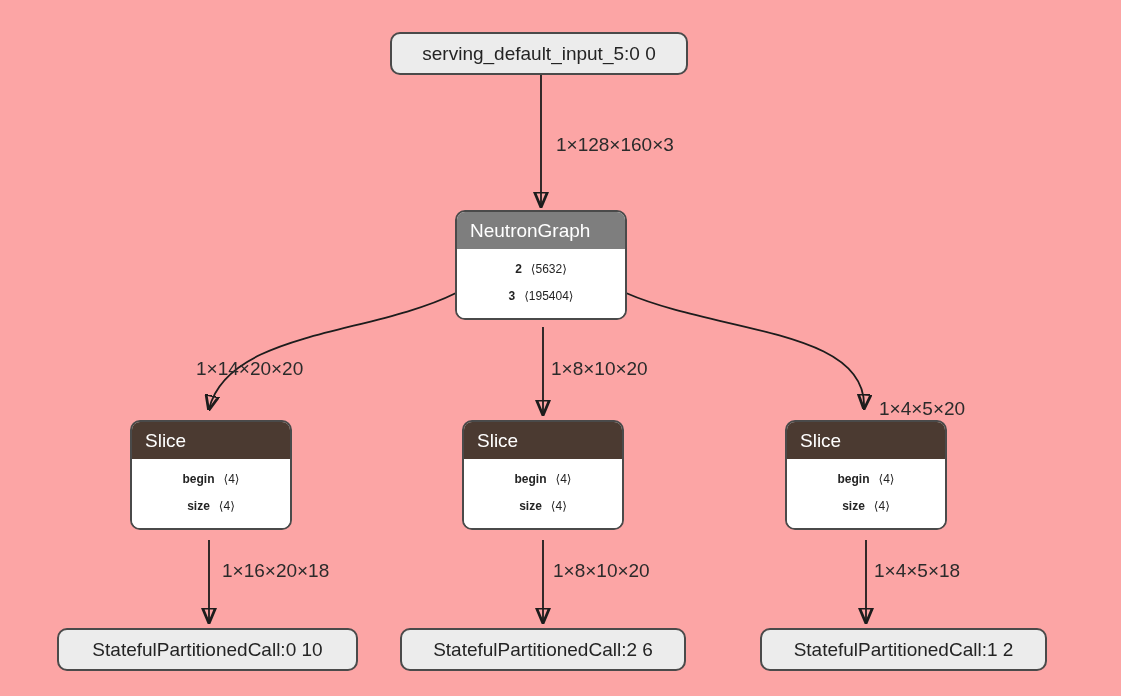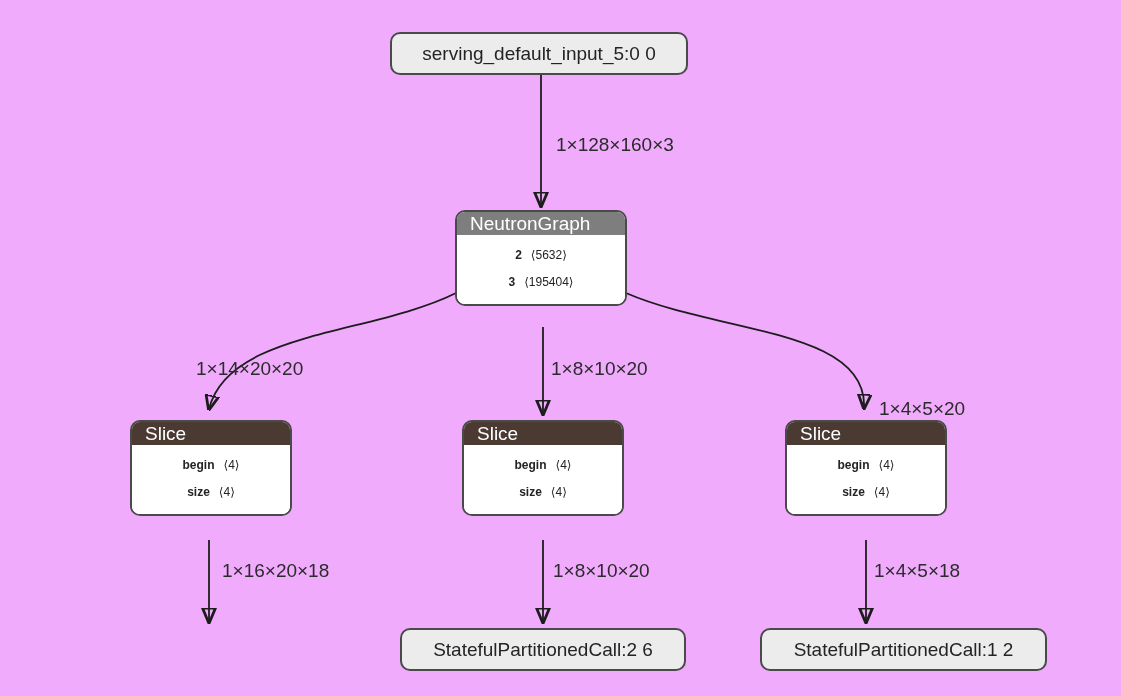--- a/index.html
+++ b/index.html
@@ -4,7 +4,7 @@
 <style>
   html,body { margin:0; padding:0; background:#ffffff; }
   .canvas {
-    position:relative; width:1121px; height:696px; background:#f0abfc;
+    position:relative; width:1121px; height:696px; background:#fca5a5;
     font-family:"Liberation Sans","DejaVu Sans",sans-serif; overflow:hidden;
   }
   .edges { position:absolute; left:0; top:0; }

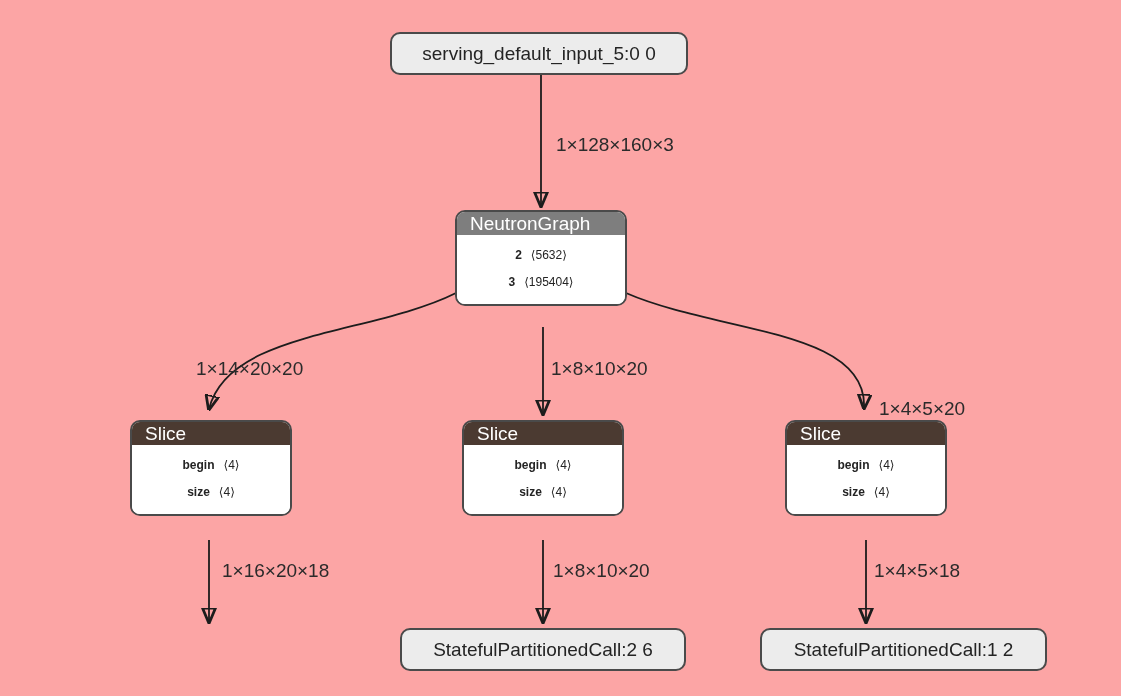--- a/index.html
+++ b/index.html
@@ -24,7 +24,7 @@
   }
   .op-header {
     color:var(--header_text,#ffffff); font-size:19px; line-height:23px;
-    padding:0 13px;
+    padding:7px 13px;
   }
   .graph-header { background:var(--graph_header,#7e7e7e); }
   .slice-header { background:var(--slice_header,#4b3a31); }

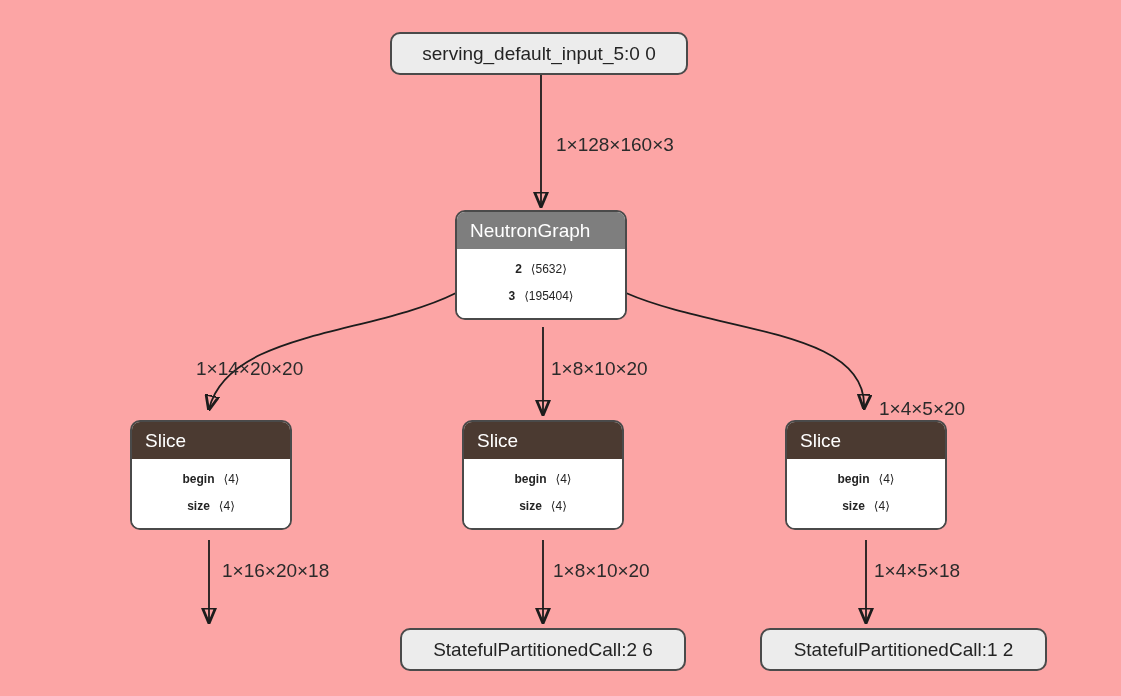--- a/index.html
+++ b/index.html
@@ -111,6 +111,9 @@
     </div>
   </div>
 
+  <div class="io-node" style="left:57px;top:628px;width:301px;">
+    <span>StatefulPartitionedCall:0 10</span>
+  </div>
   <div class="io-node" style="left:400px;top:628px;width:286px;">
     <span>StatefulPartitionedCall:2 6</span>
   </div>

